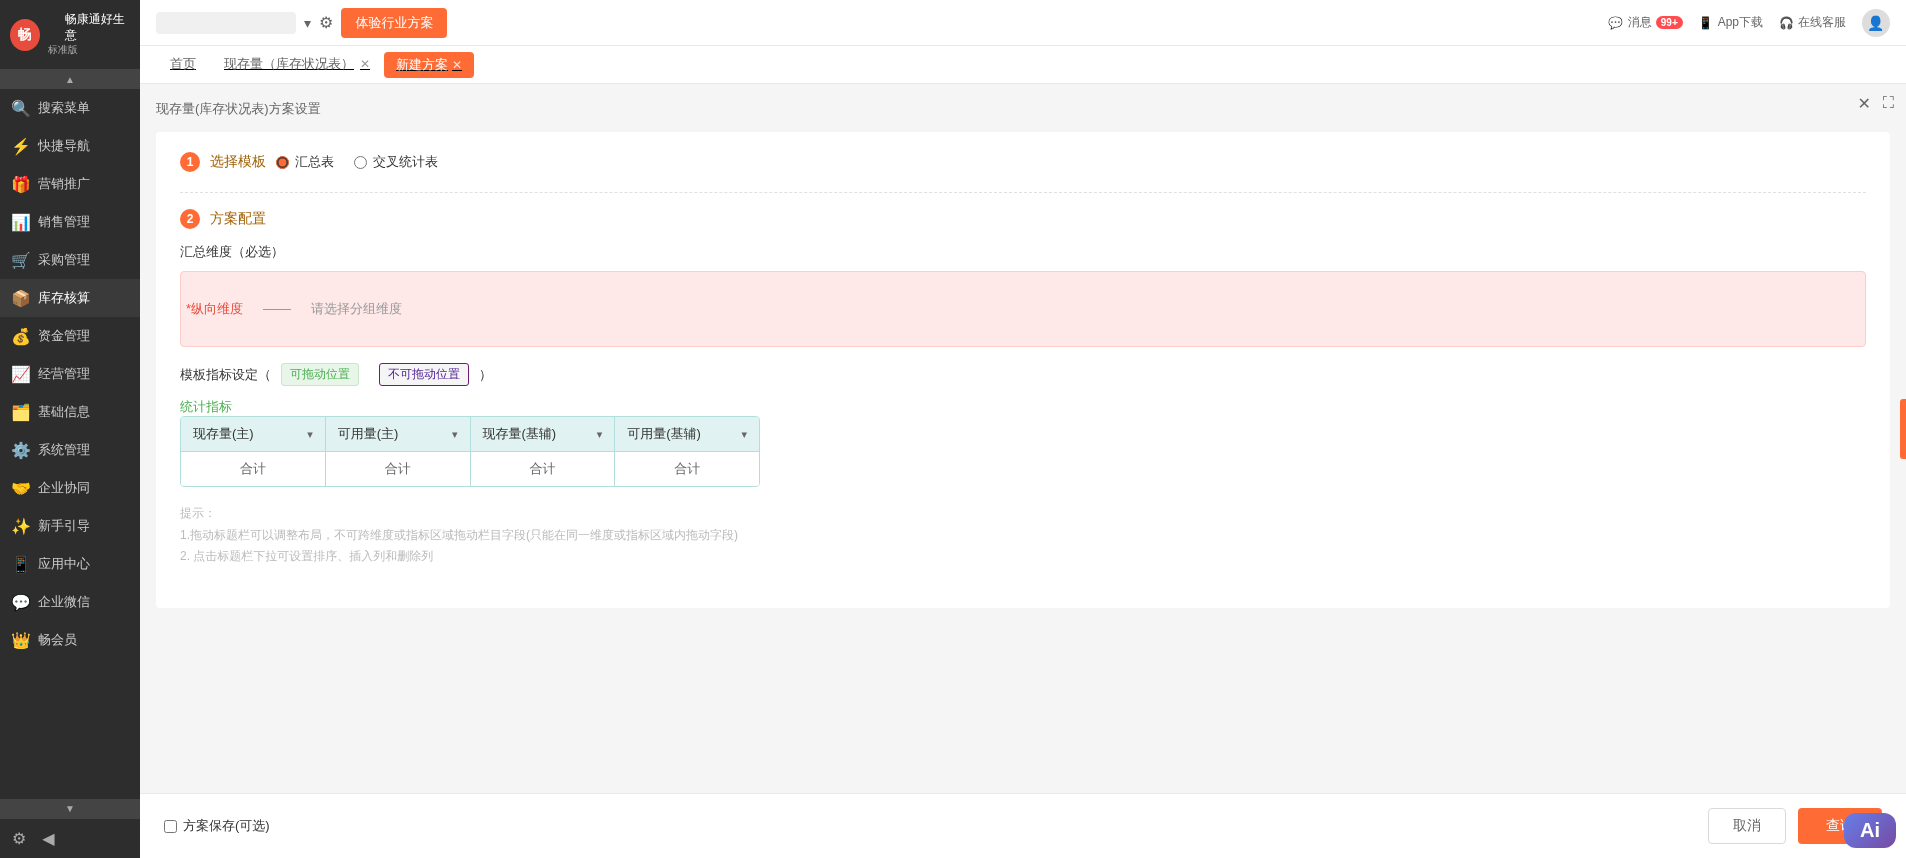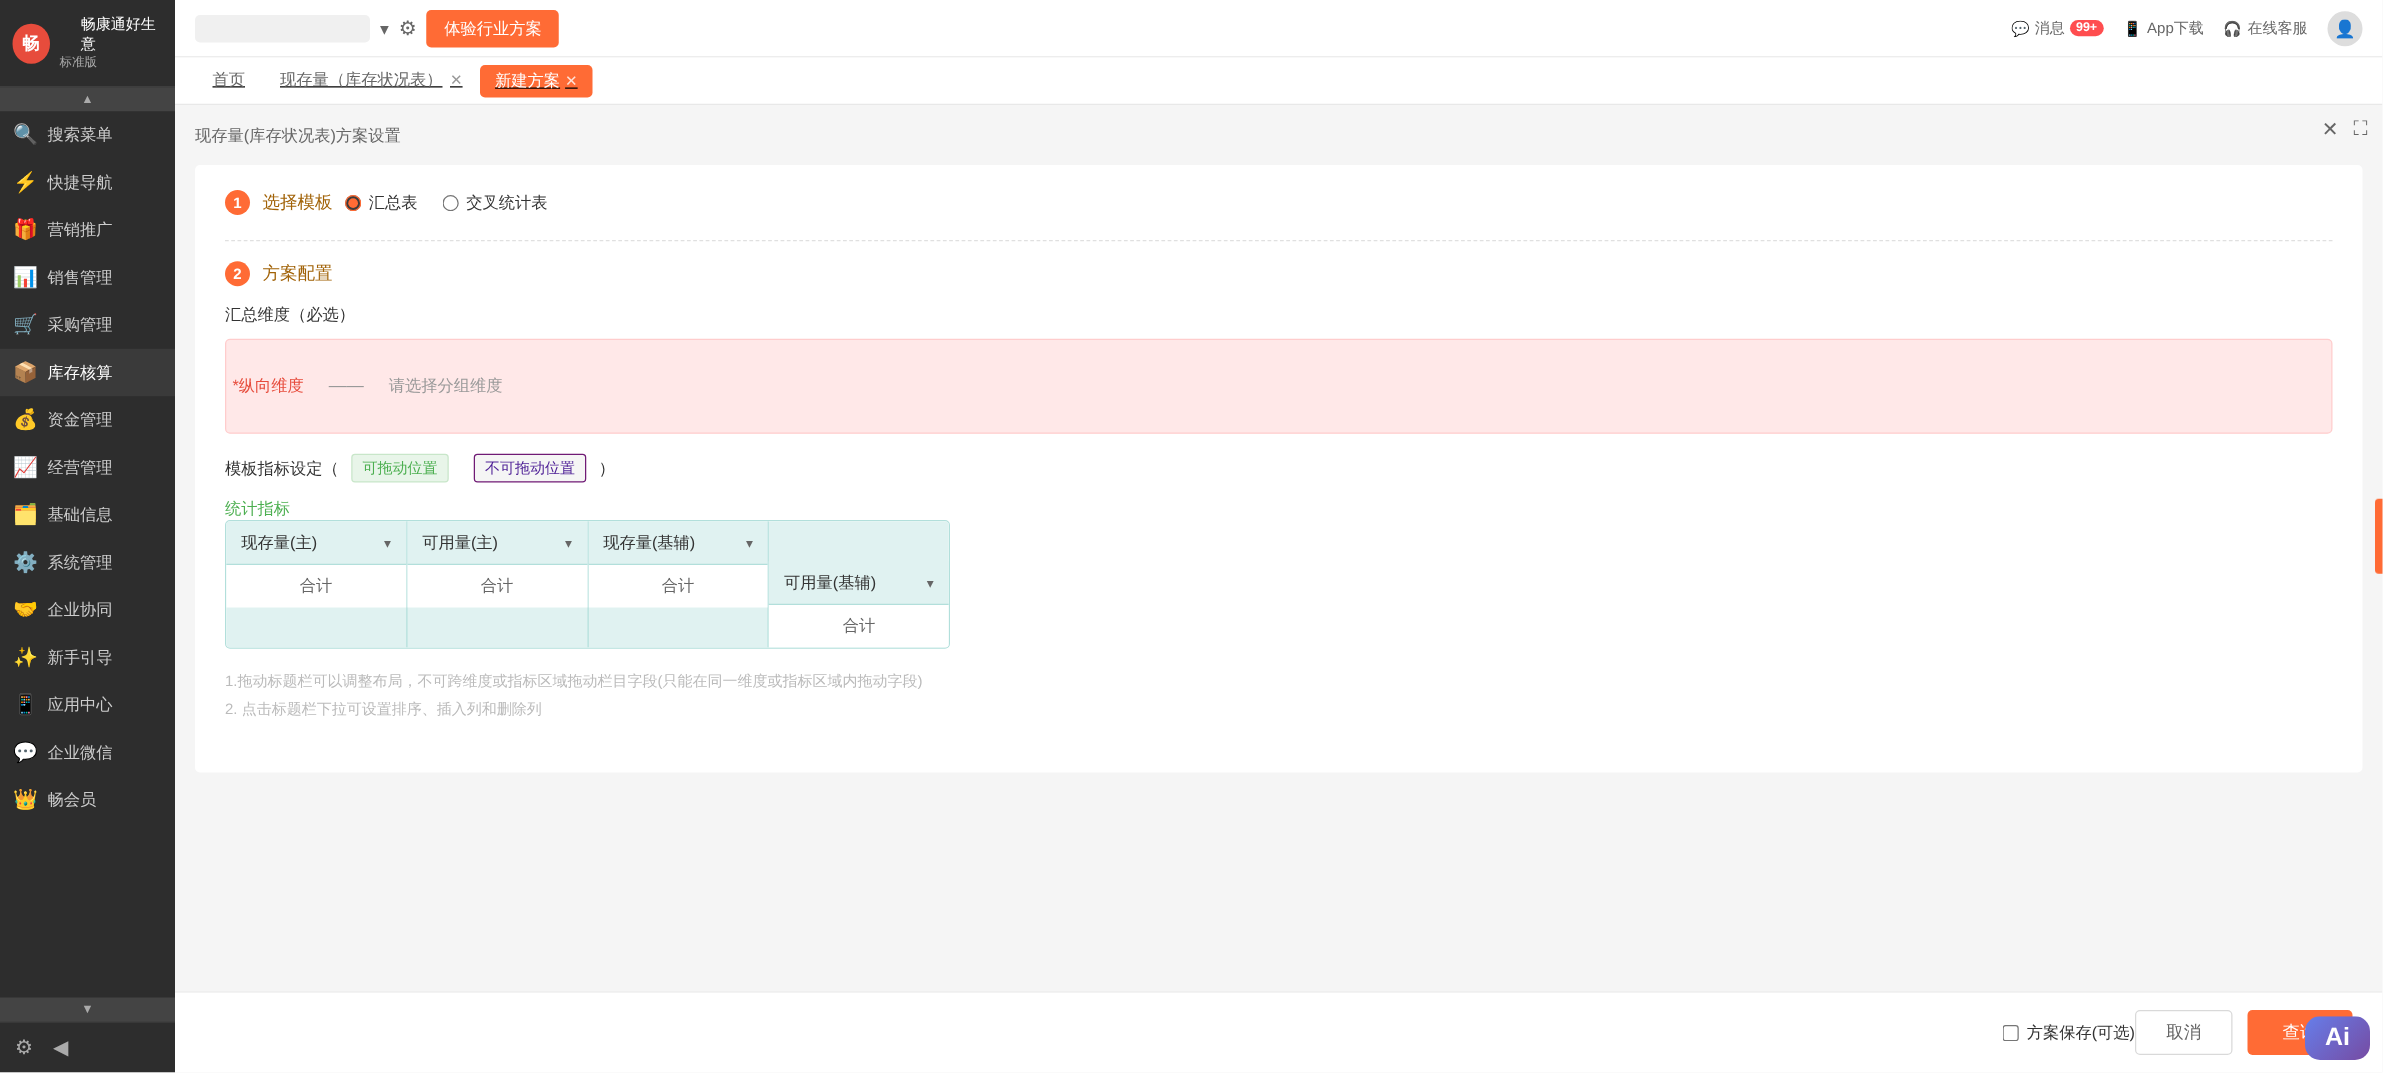--- a/index.html
+++ b/index.html
@@ -188,7 +188,7 @@
       flex: 1; border-right: 1px solid #b2dfdb;
       display: flex; flex-direction: column;
     }
-    .stats-col:last-child { border-right: none; margin-top: 32px; }
+    .stats-col:last-child { border-right: none; }
     .stats-col-header {
       padding: 8px 12px; display: flex; align-items: center; justify-content: space-between;
       font-size: 13px; color: #333; background: #e0f2f1;

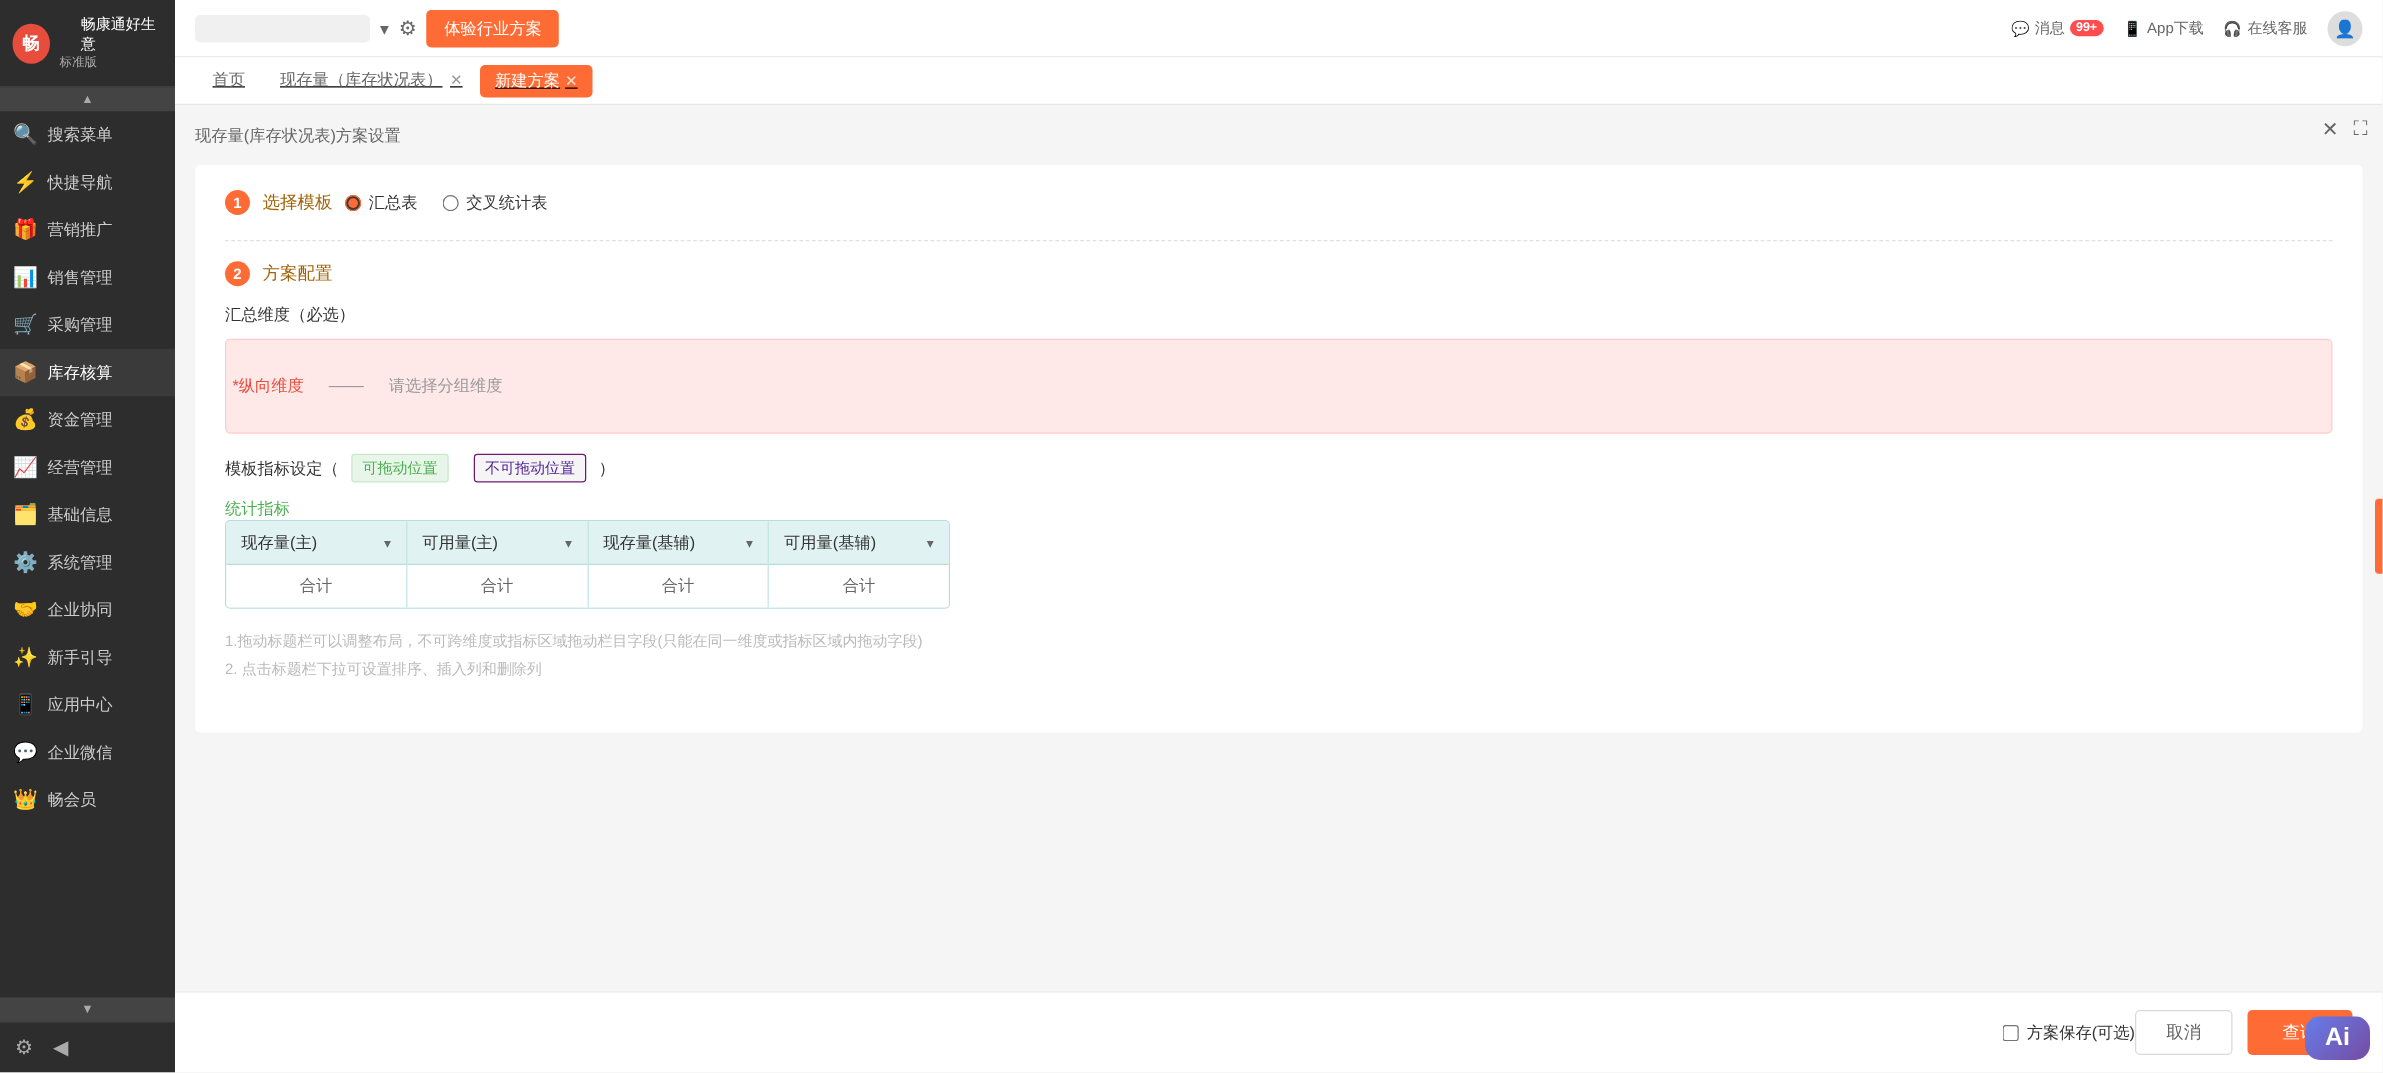--- a/index.html
+++ b/index.html
@@ -466,6 +466,7 @@
         </div>
 
         <div class="tips-section">
+          <div>提示：</div>
           <div>1.拖动标题栏可以调整布局，不可跨维度或指标区域拖动栏目字段(只能在同一维度或指标区域内拖动字段)</div>
           <div>2. 点击标题栏下拉可设置排序、插入列和删除列</div>
         </div>

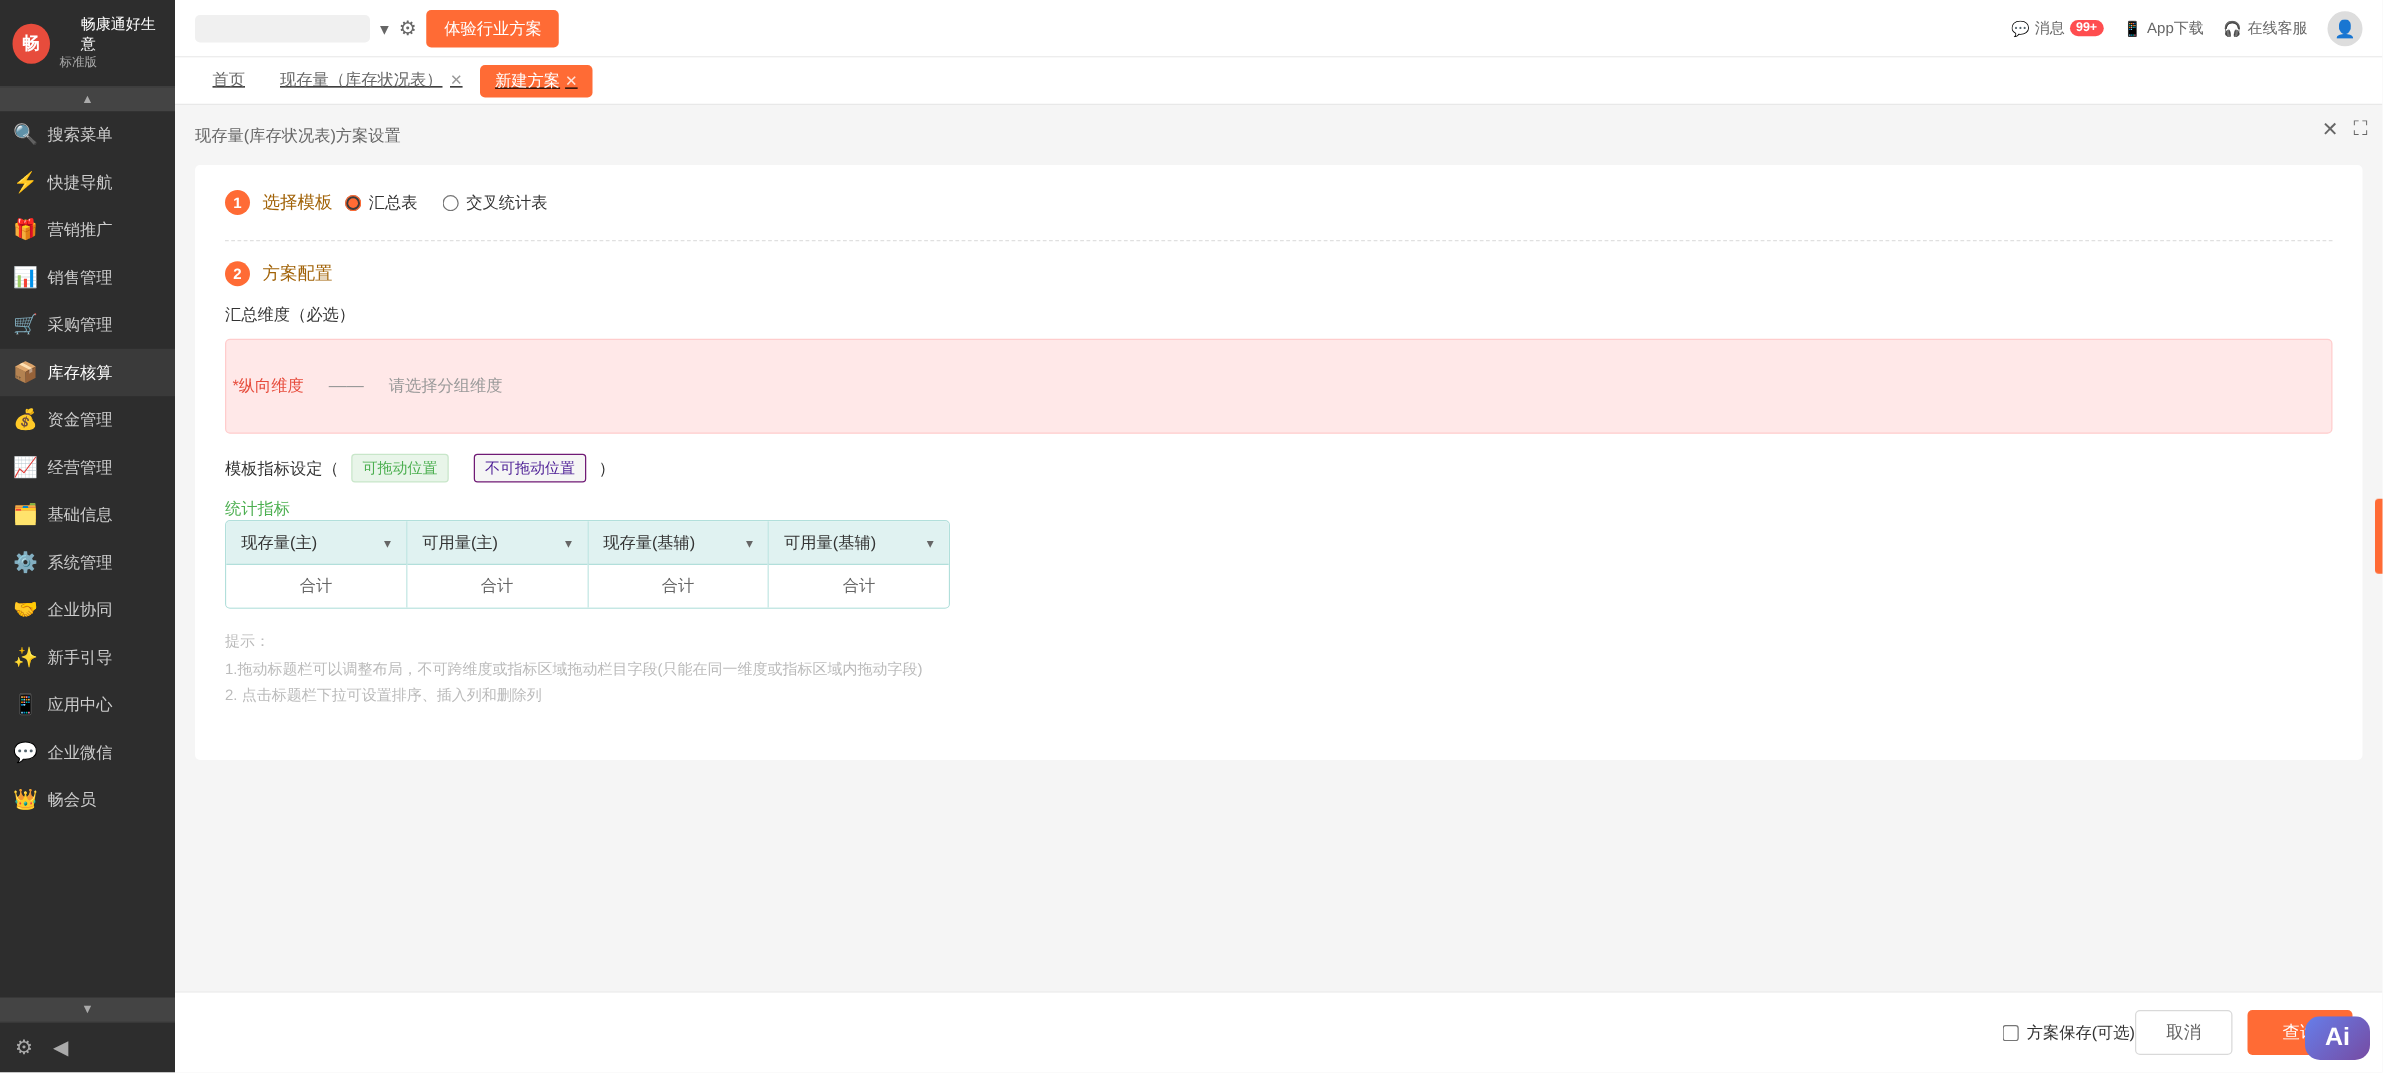--- a/index.html
+++ b/index.html
@@ -206,7 +206,7 @@
     
     .bottom-bar {
       background: #fff; padding: 14px 24px;
-      display: flex; align-items: center; justify-content: flex-end;
+      display: flex; align-items: center; justify-content: space-between;
       border-top: 1px solid #e8e8e8;
       flex-shrink: 0;
     }

